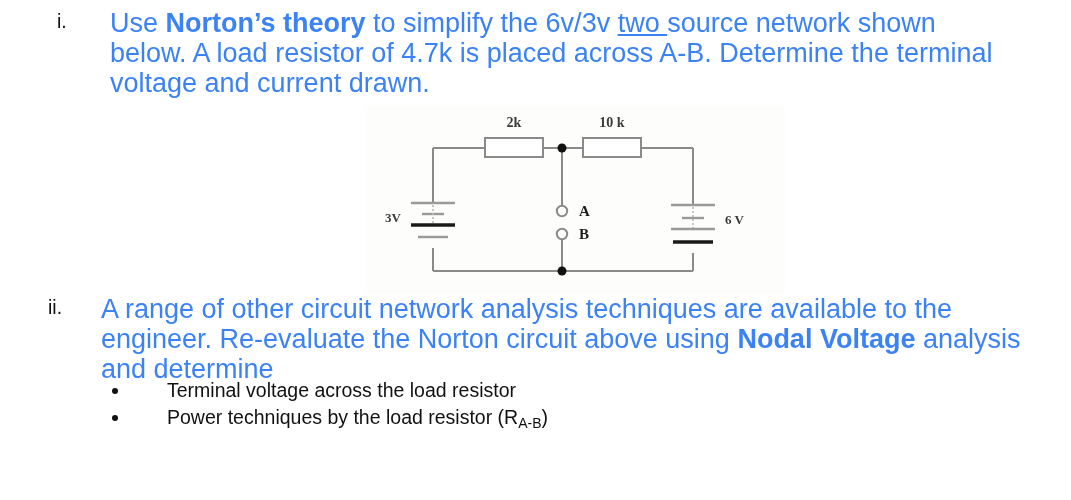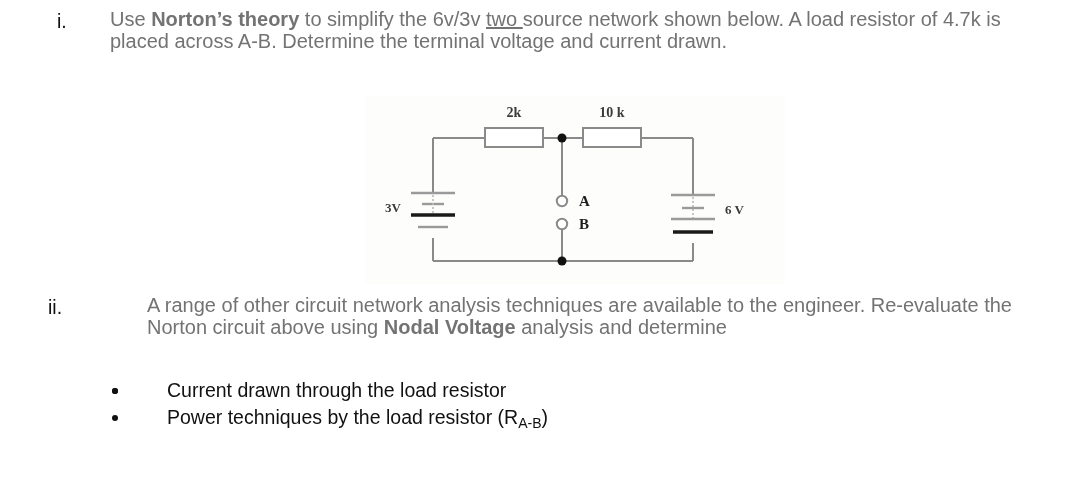--- a/index.html
+++ b/index.html
@@ -30,9 +30,9 @@
     color: #111111;
   }
   .q-body {
-    font-size: 20px;
-    line-height: 22px;
-    color: #737373;
+    font-size: 27px;
+    line-height: 30px;
+    color: #3b82f6;
   }
   .q-body b { font-weight: bold; }
   .u-word { text-decoration: underline; }

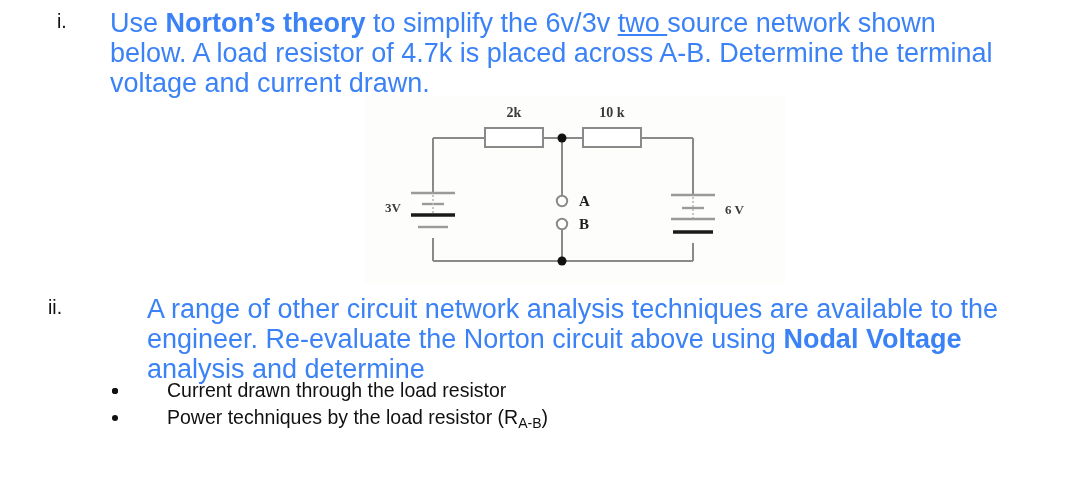--- a/index.html
+++ b/index.html
@@ -80,7 +80,7 @@
   #circuit-figure {
     position: absolute;
     left: 365px;
-    top: 96px;
+    top: 106px;
     width: 420px;
     height: 188px;
     background: #f0abfc;

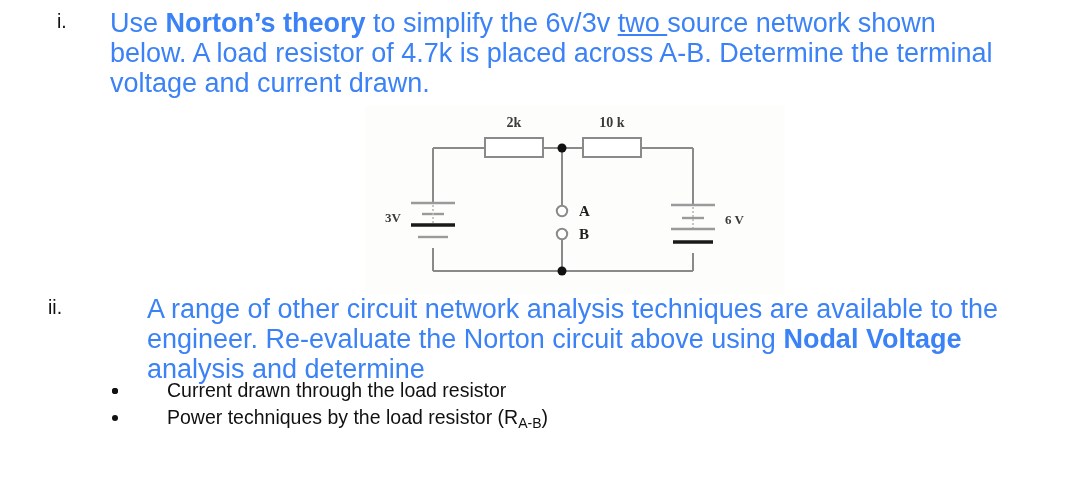--- a/index.html
+++ b/index.html
@@ -41,7 +41,7 @@
   #question-one .q-body { width: 905px; }
 
   #question-two { left: 48px; top: 294px; width: 980px; }
-  #question-two .q-body { width: 928px; margin-left: 46px; }
+  #question-two .q-body { width: 928px; }
 
   
   .bullet-list {

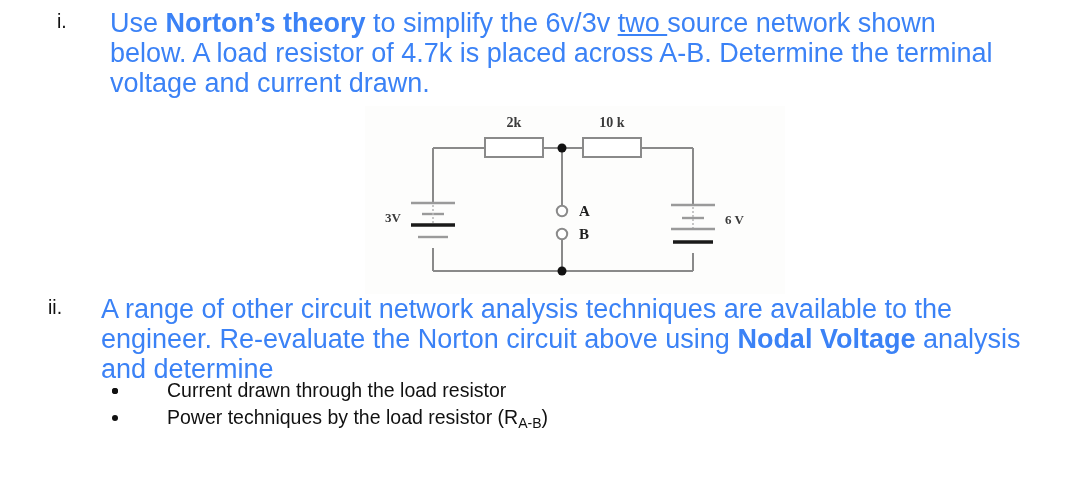--- a/index.html
+++ b/index.html
@@ -190,6 +190,7 @@
 <ul class="bullet-list">
   <li>
     <span class="dot"></span>
+    <span>Terminal voltage across the load resistor</span>
   </li>
   <li>
     <span class="dot"></span>

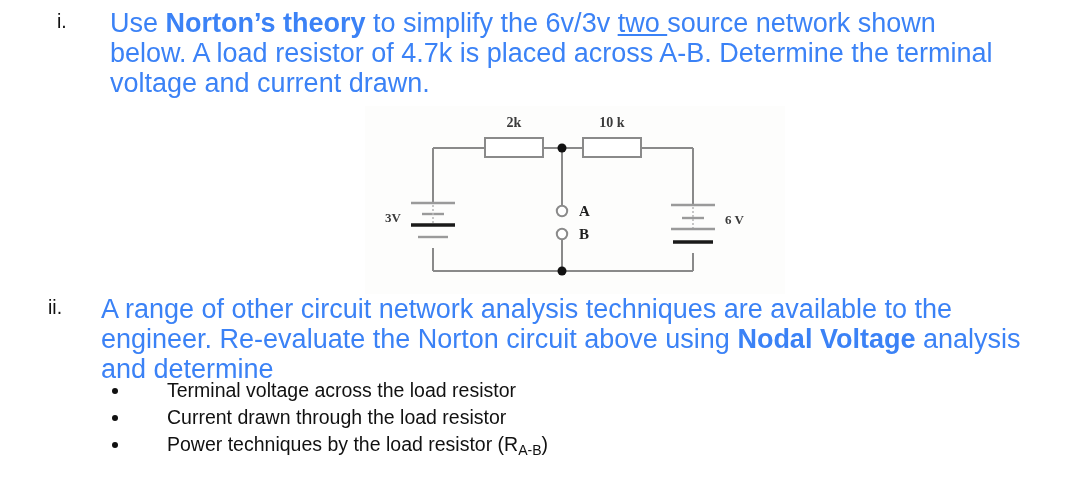--- a/index.html
+++ b/index.html
@@ -194,10 +194,6 @@
   </li>
   <li>
     <span class="dot"></span>
-    <span>Current drawn through the load resistor</span>
-  </li>
-  <li>
-    <span class="dot"></span>
     <span>Power techniques by the load resistor (R</span><sub>A-B</sub><span>)</span>
   </li>
 </ul>

